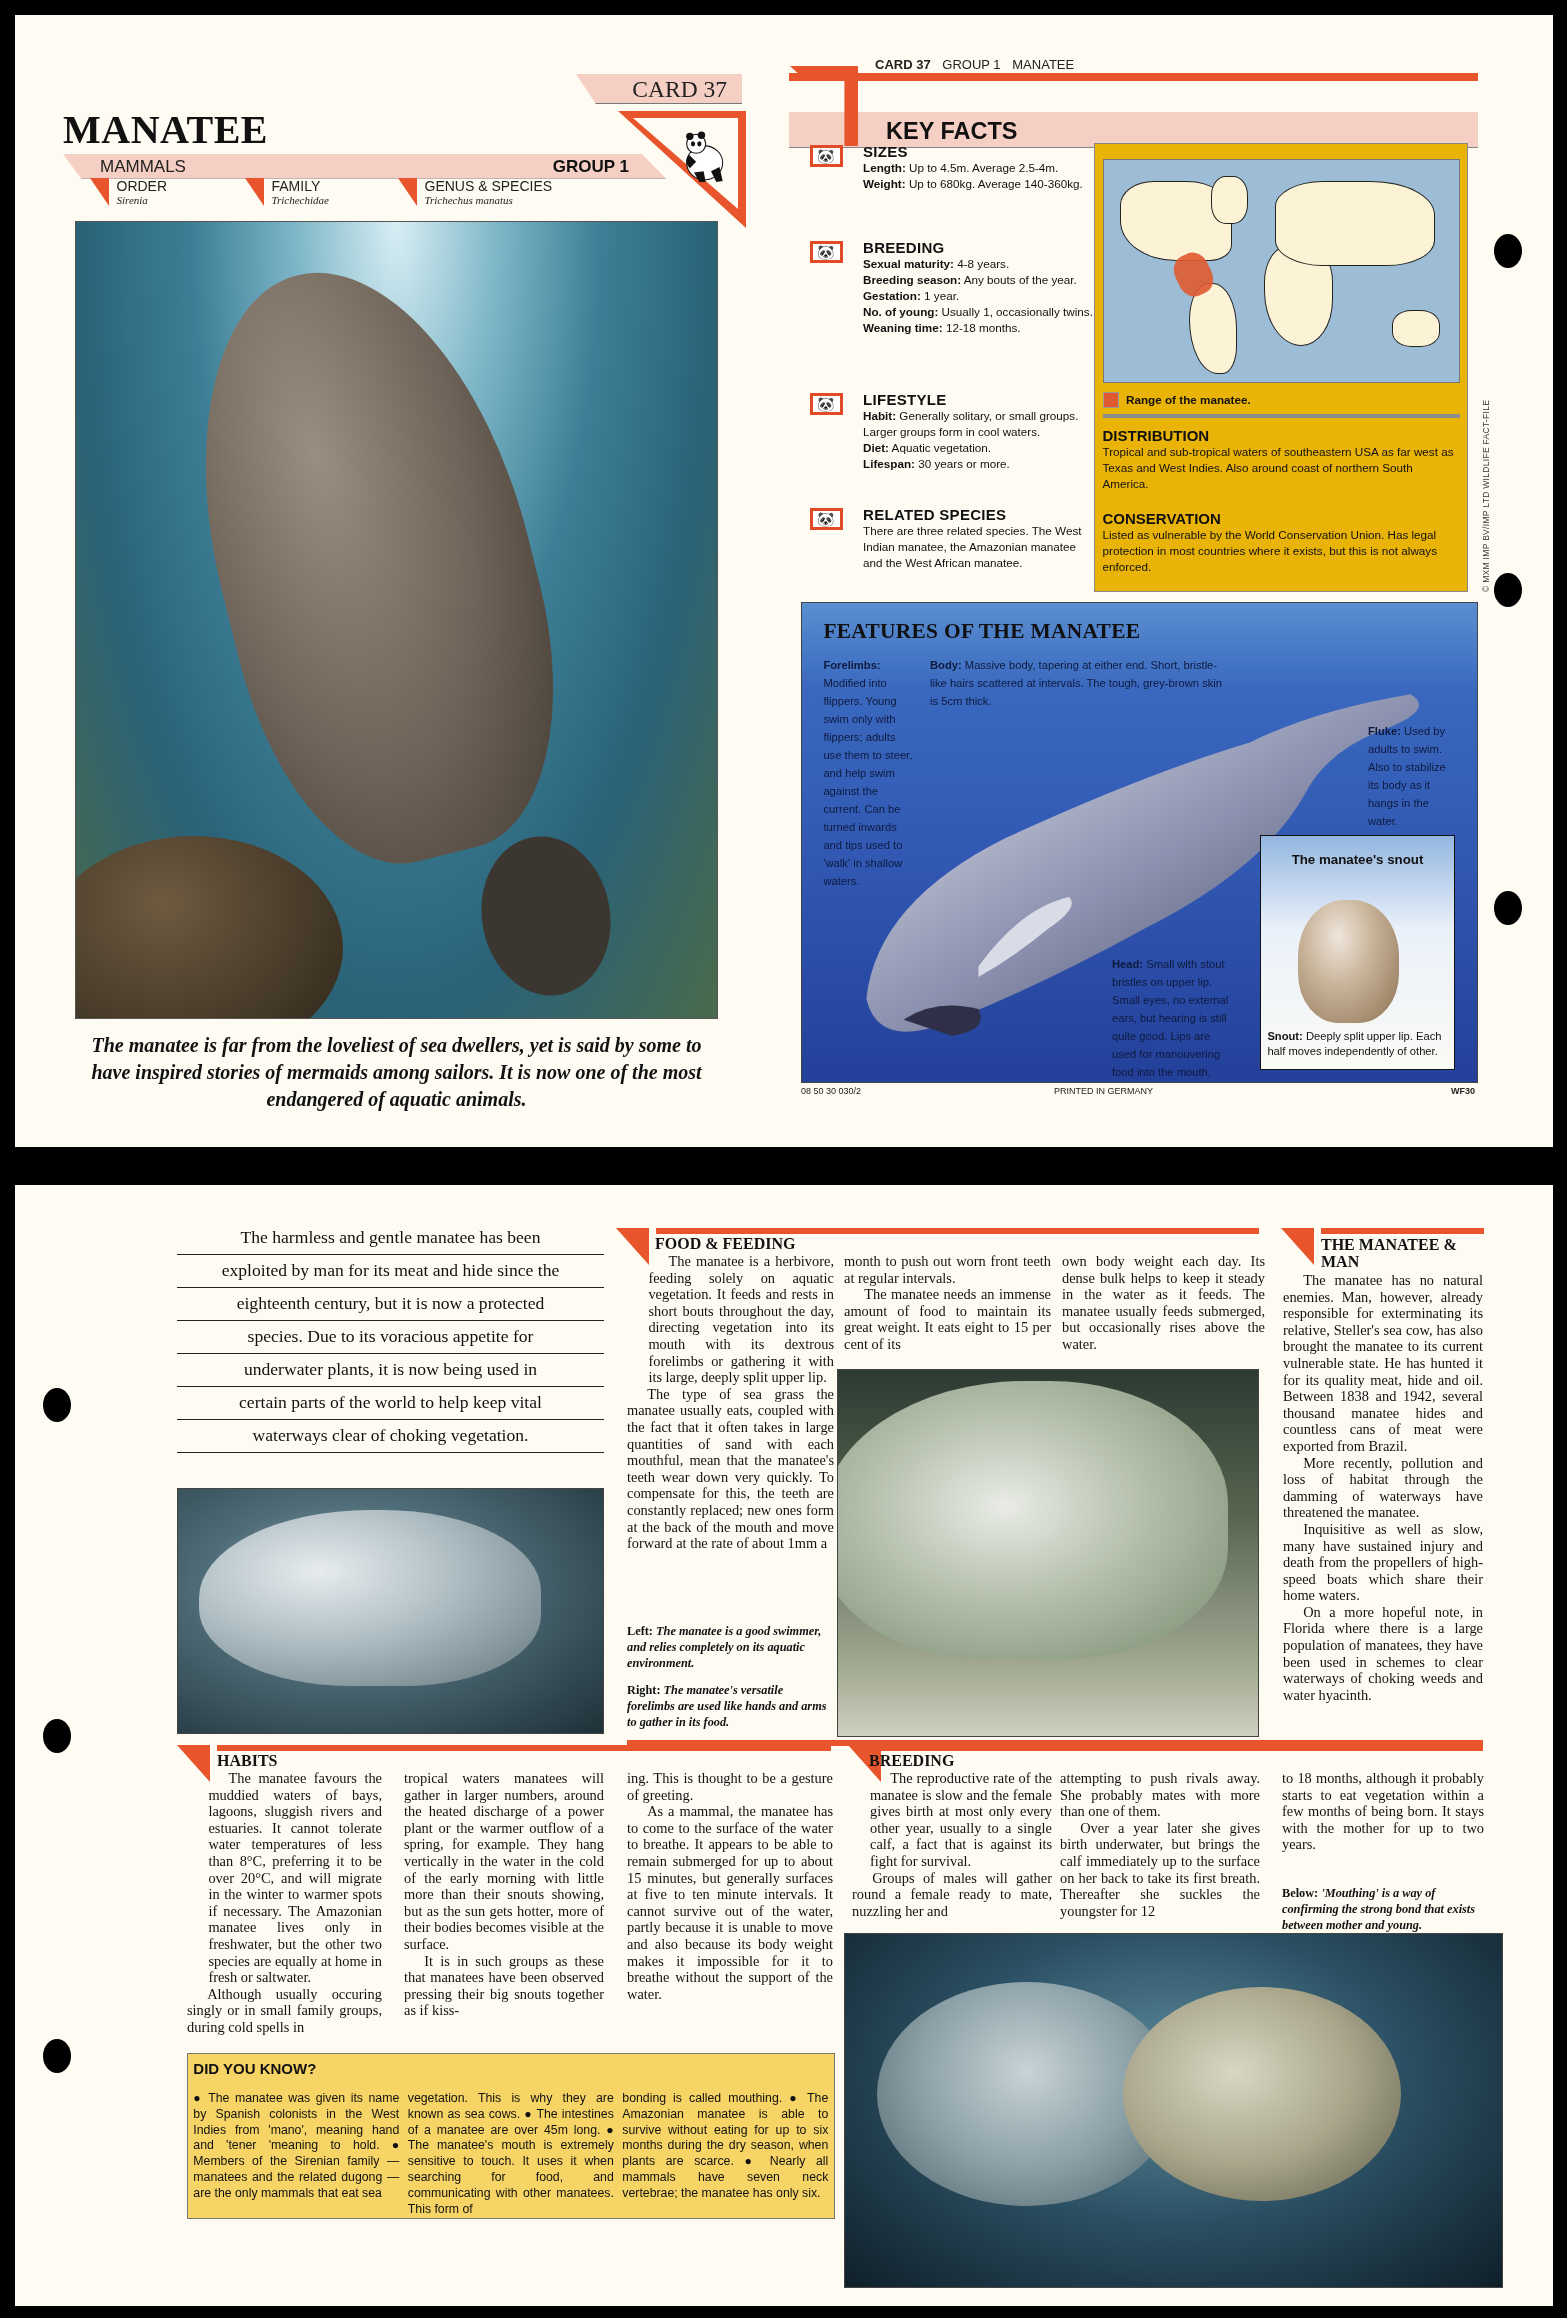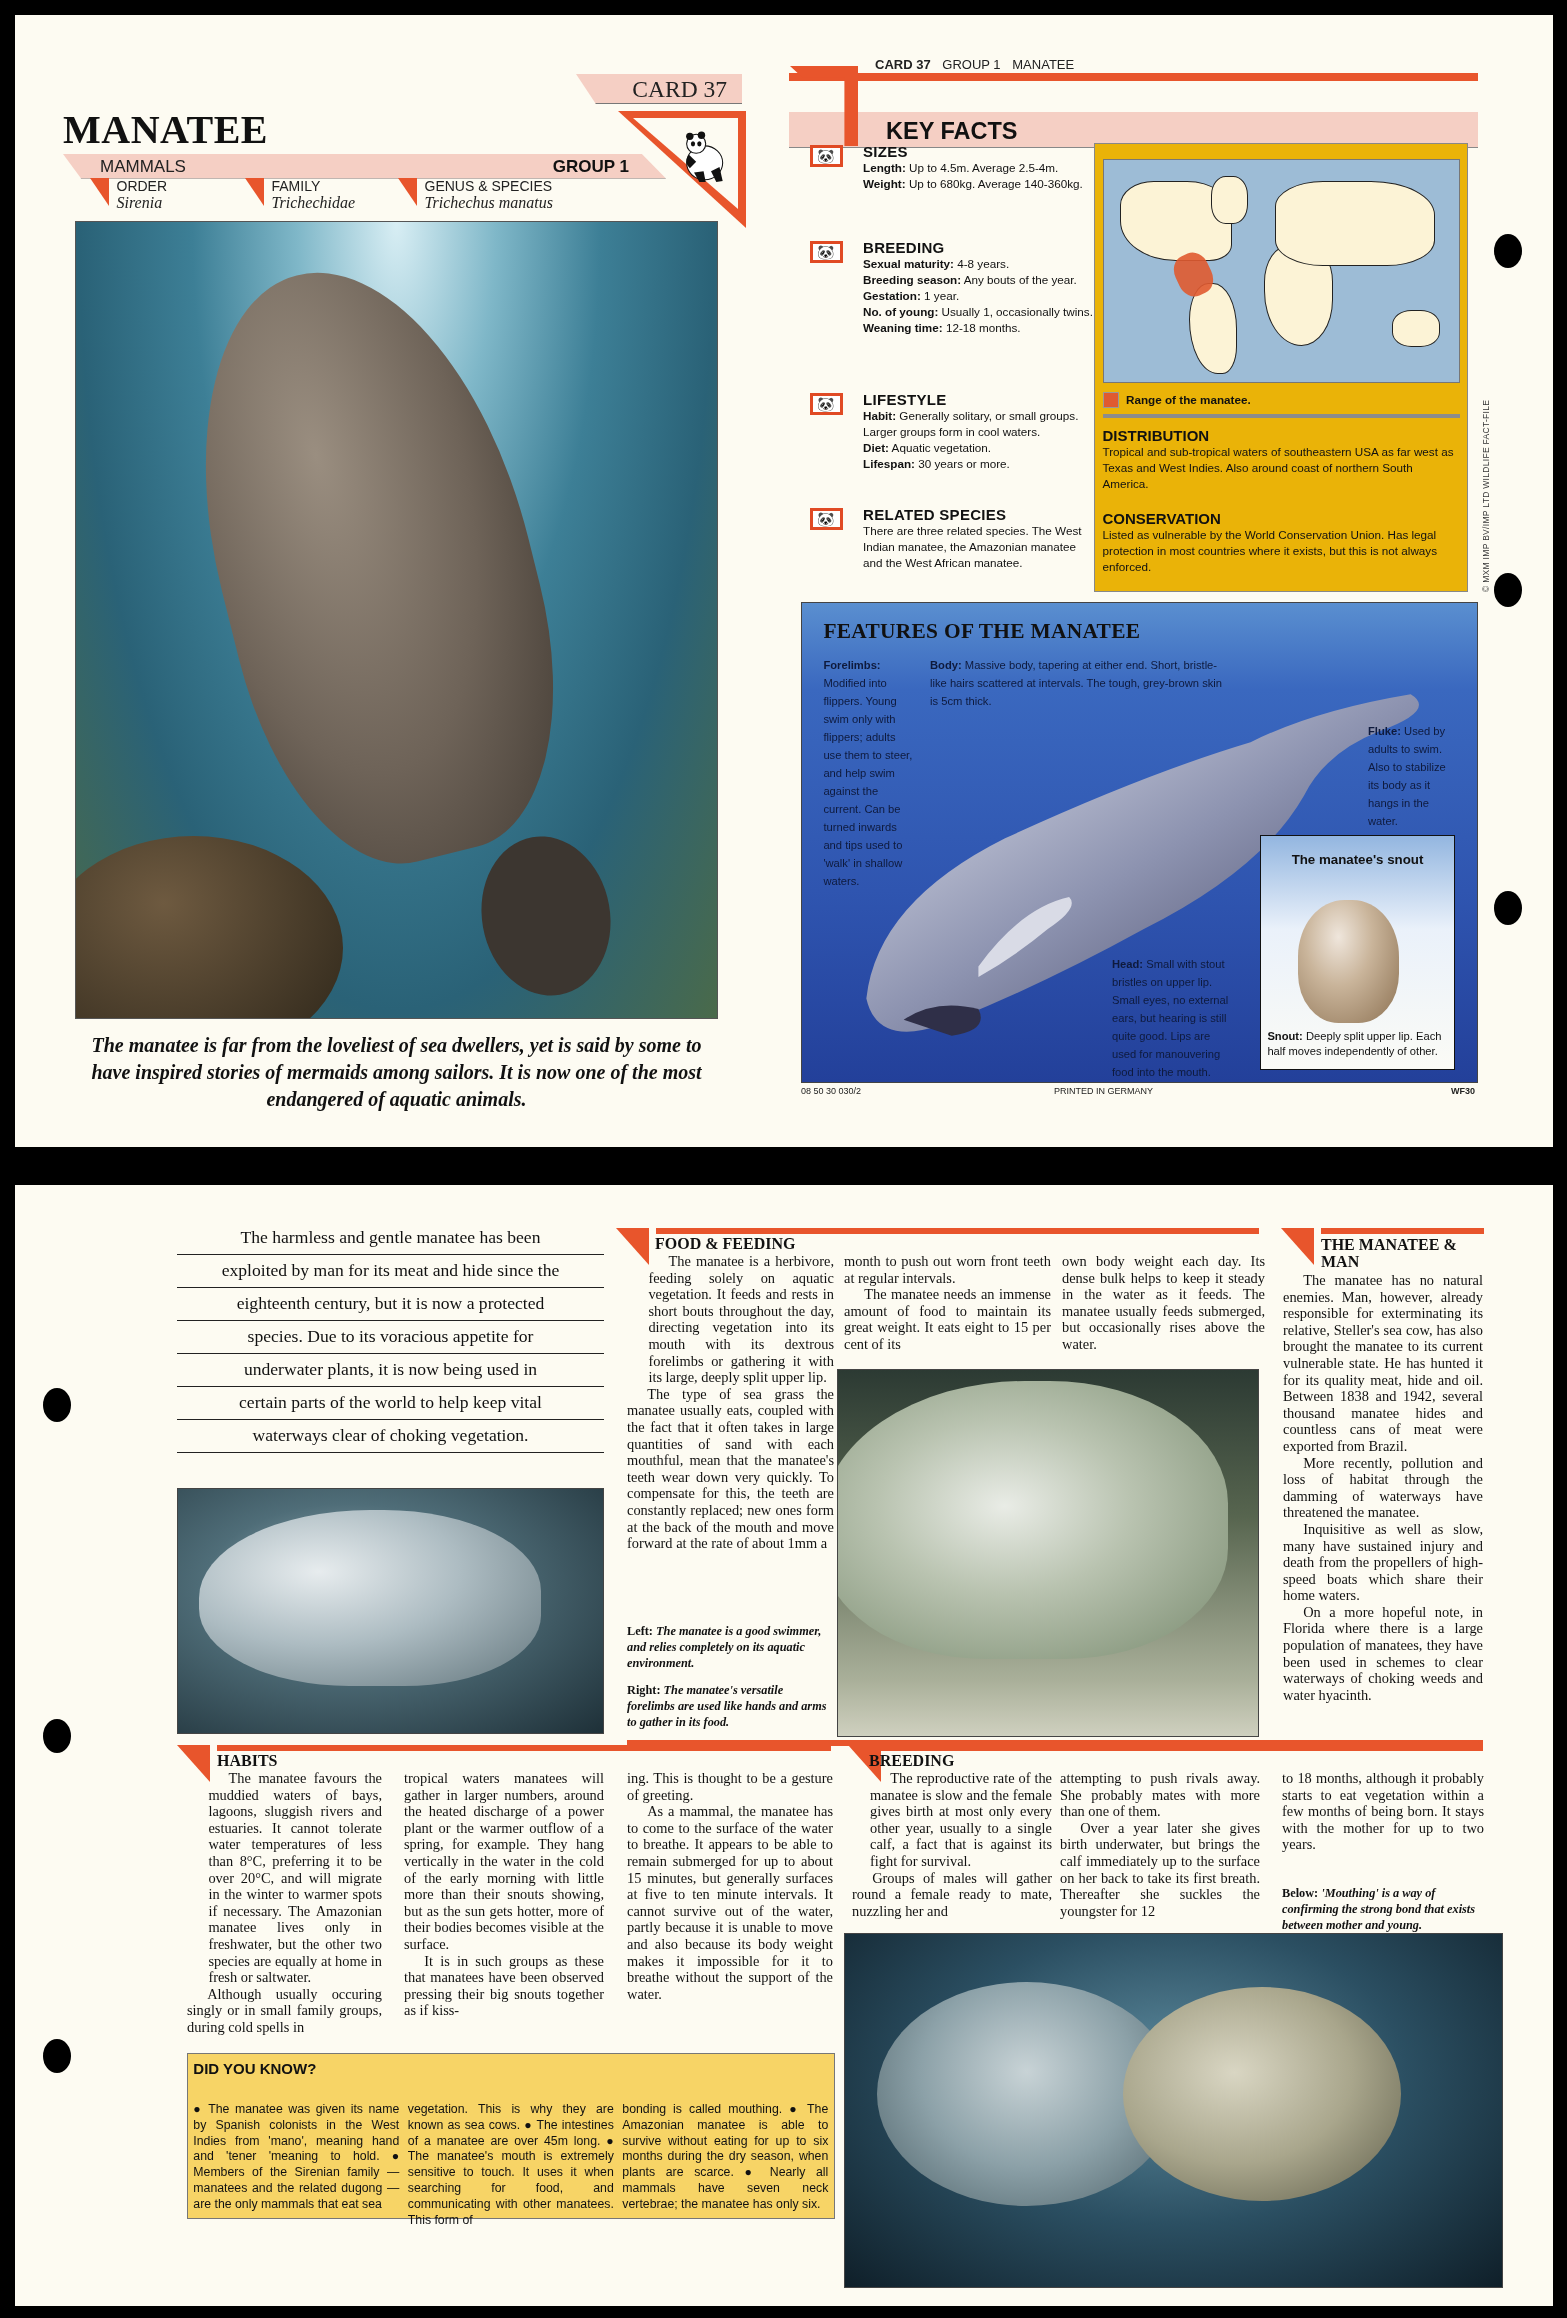--- a/index.html
+++ b/index.html
@@ -32,7 +32,7 @@
   .taxon { position: absolute; top: 163px; display: flex; gap: 7.5px; }
   .taxon .tri { width: 19px; height: 28px; background: #e8552c; clip-path: polygon(0 0, 100% 0, 100% 100%); }
   .taxon .lab { font-size: 14px; color: #222; }
-  .taxon .val { font-family: "Liberation Serif", serif; font-style: italic; font-size: 16px; color: #222; }
+  .taxon .val { font-family: "Liberation Serif", serif; font-style: italic; font-size: 11px; color: #222; }
 
   .photo-main { position: absolute; left: 60px; top: 206px; width: 643px; height: 798px; border: 1.6px solid #555;
     background: radial-gradient(ellipse at 50% 0%, #d8eef4 0%, #7fb7c8 22%, #3d7f96 45%, #2a6277 70%, #4a6a4a 100%); overflow: hidden; }

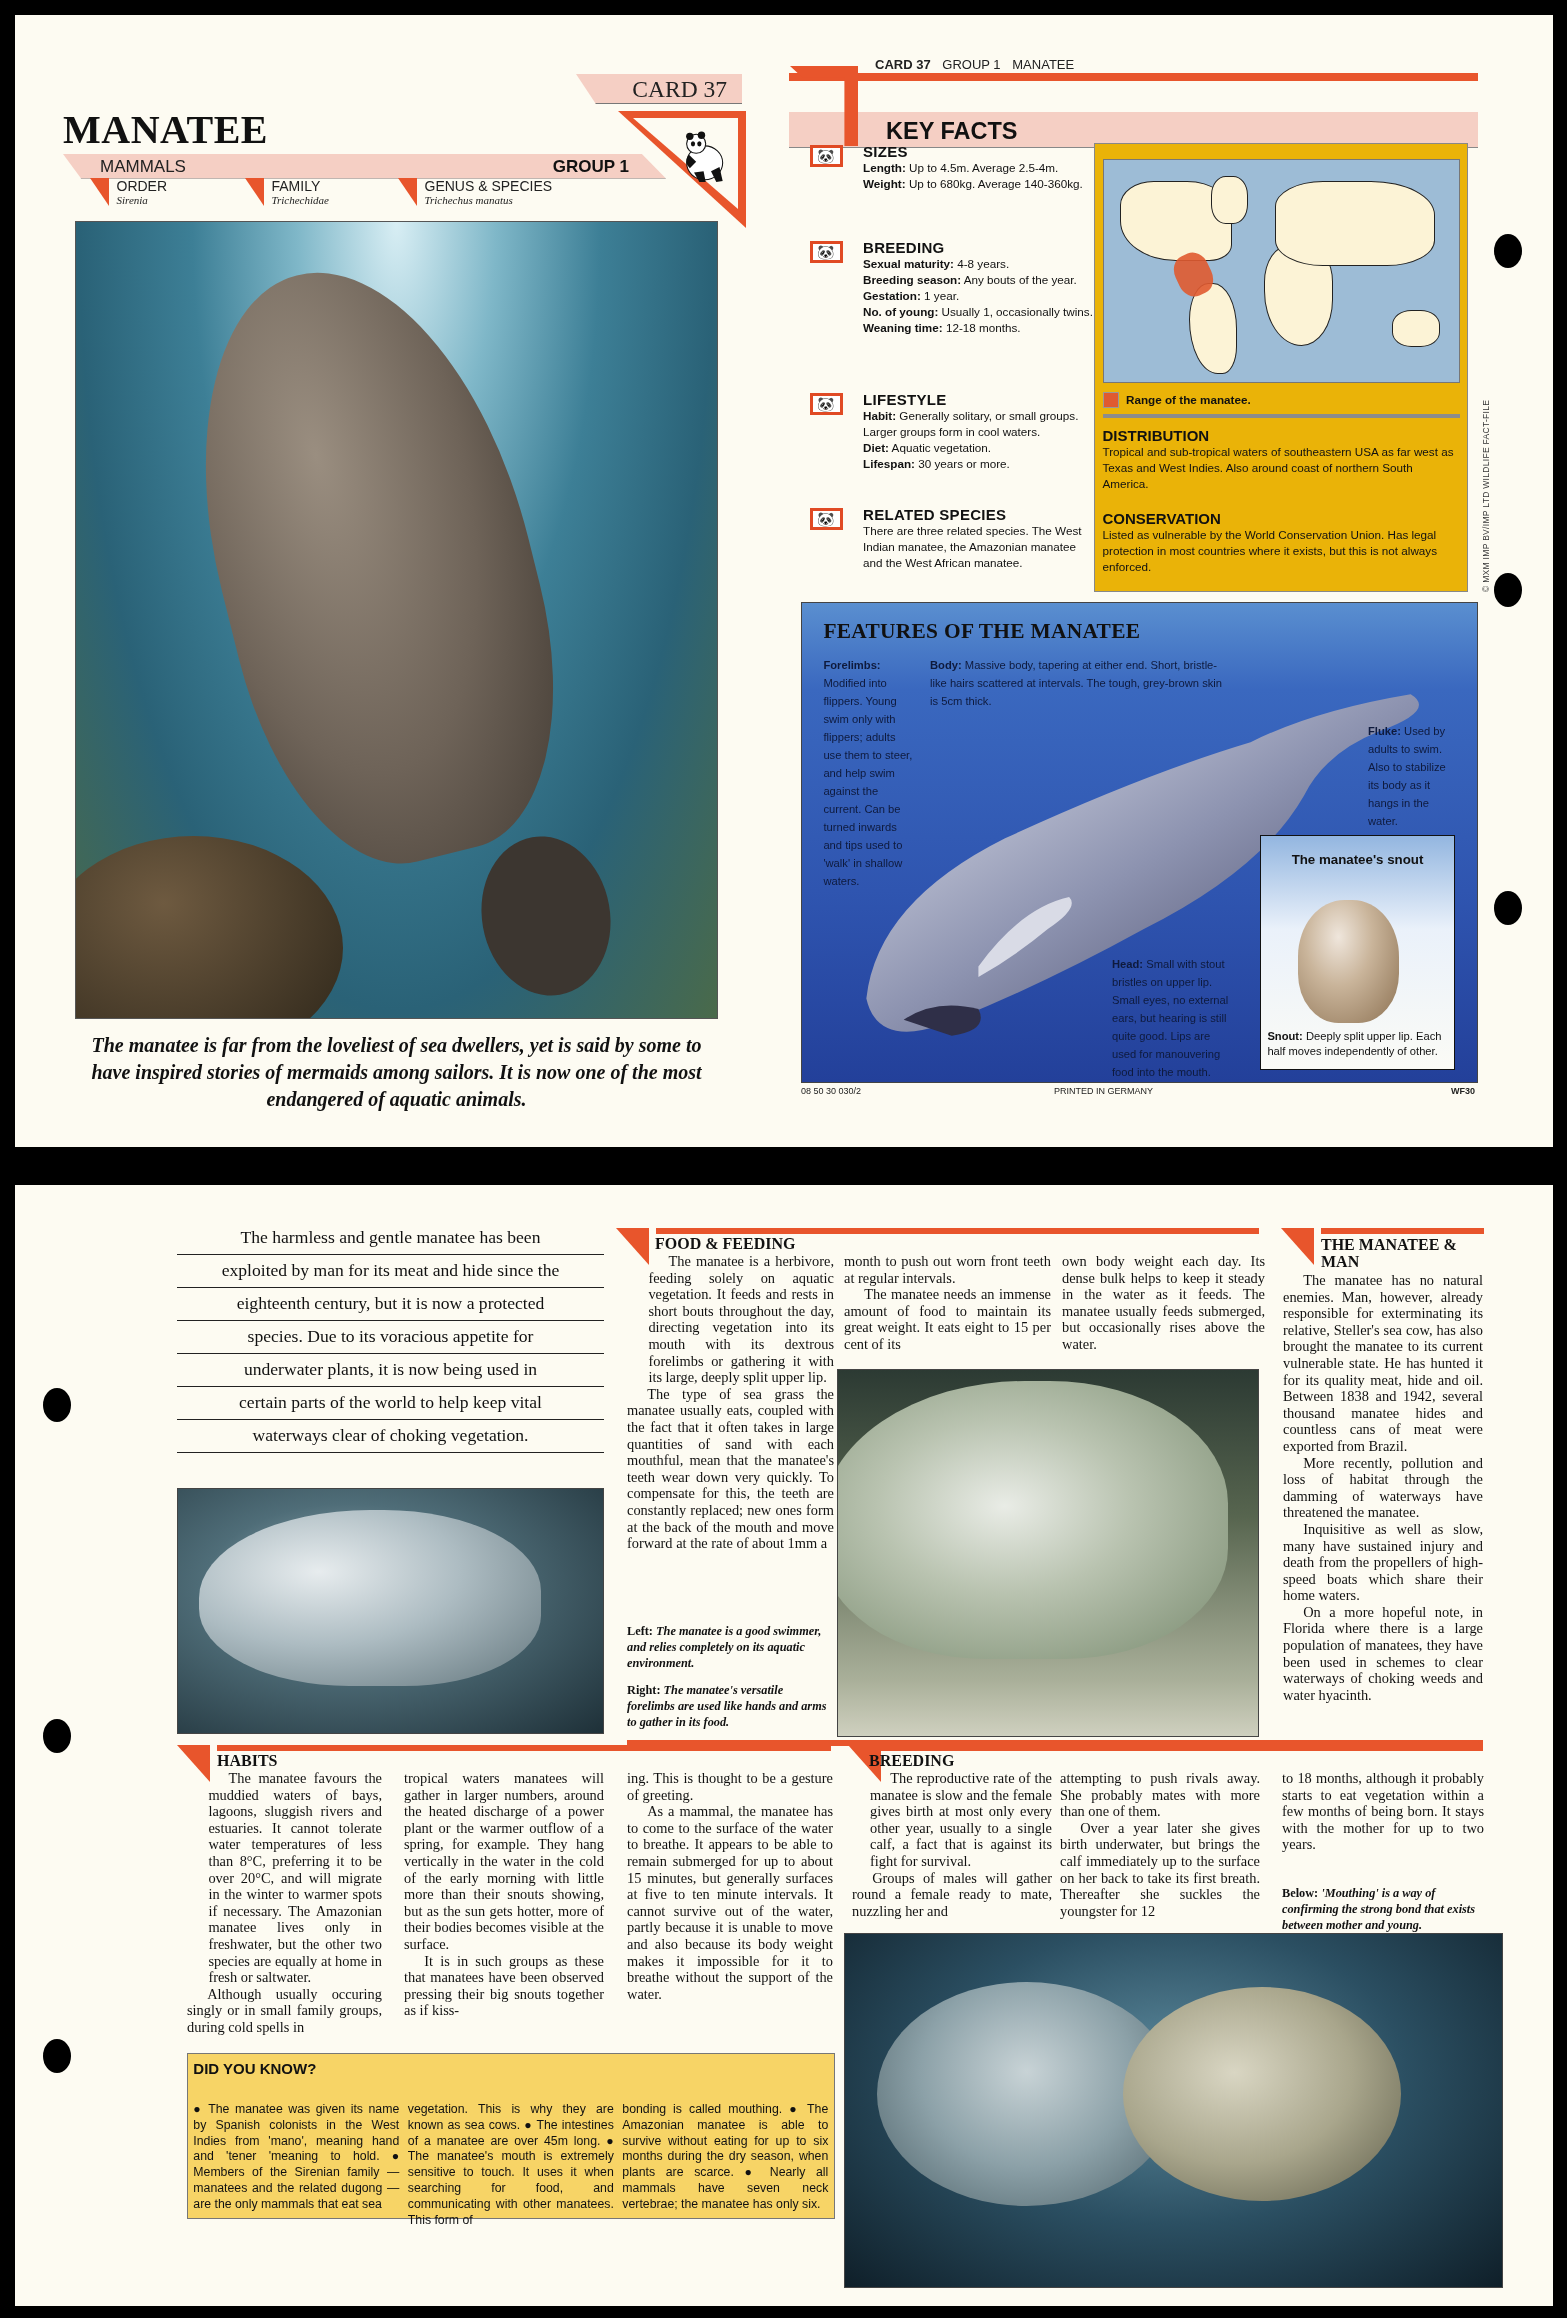--- a/index.html
+++ b/index.html
@@ -130,7 +130,7 @@
   .dyk h3 { position: absolute; left: 5.3px; top: 6.4px; font-size: 15px; font-weight: bold; }
   .dyk .cols { position: absolute; left: 5.3px; top: 37px; width: 635px; display: flex; gap: 8.5px;
     font-size: 12.3px; line-height: 15.8px; text-align: justify; }
-  .dyk .col { flex: 1; margin-top: 11px; }
+  .dyk .col { flex: 1; }
 </style>
 </head>
 <body>

